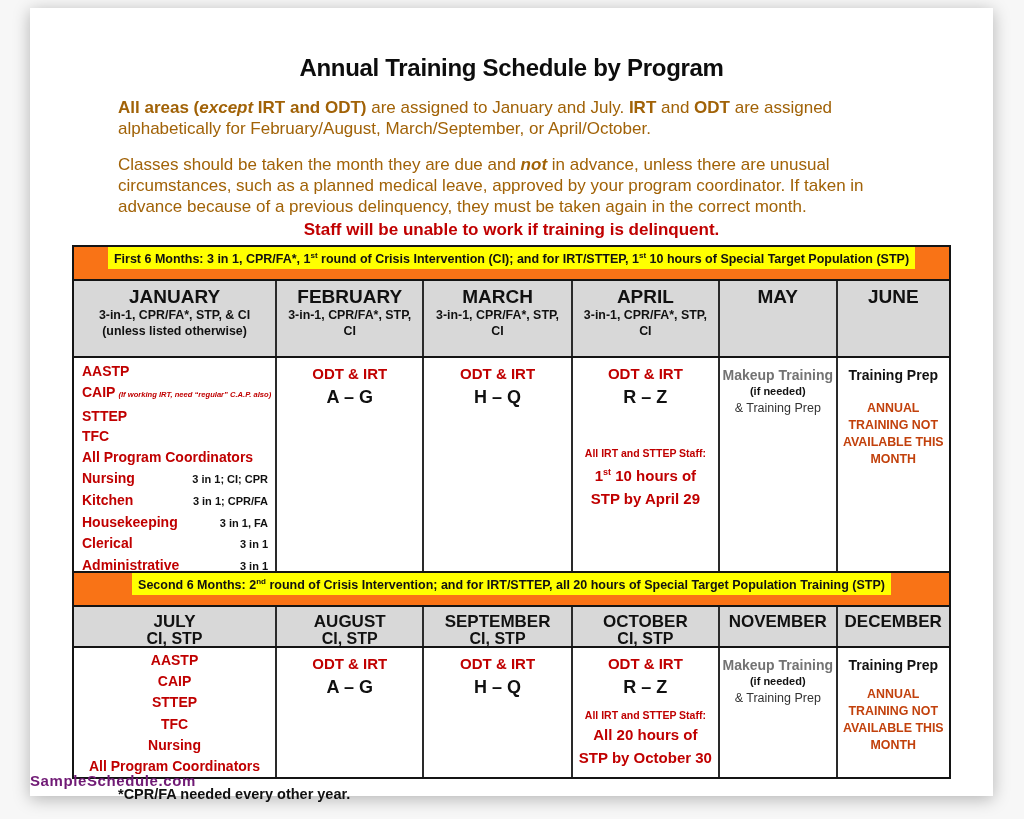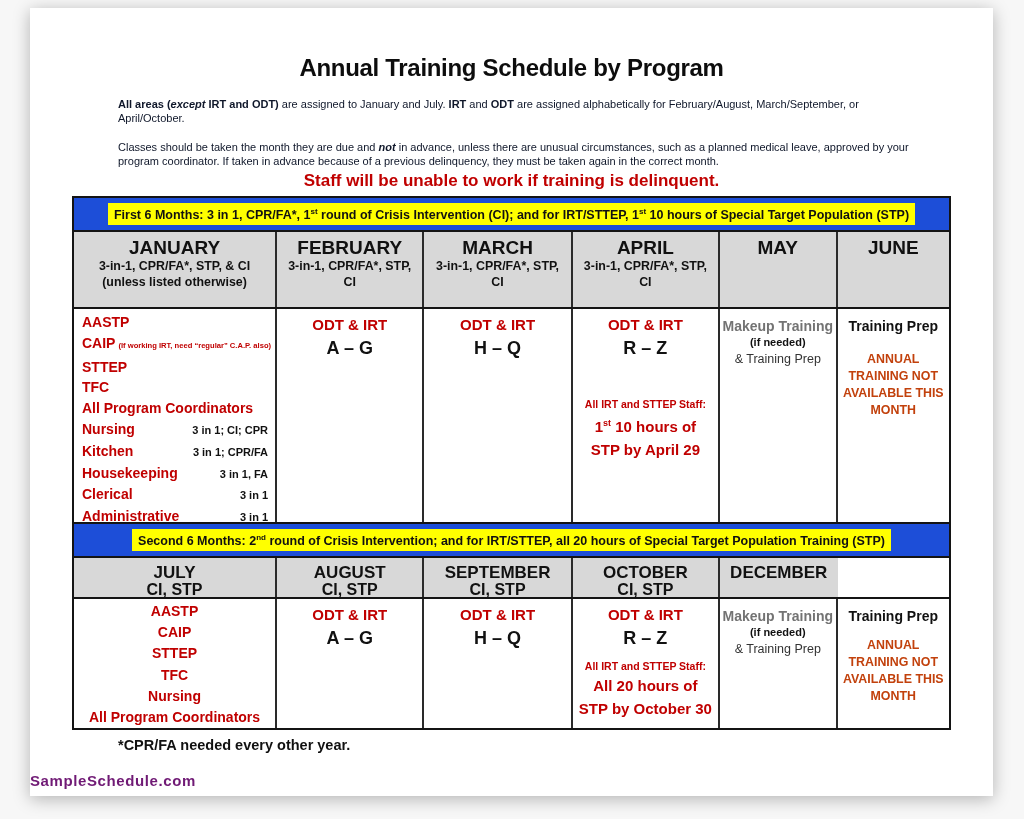--- a/index.html
+++ b/index.html
@@ -28,9 +28,9 @@
   .para {
     margin: 15px 0 0 88px;
     width: 800px;
-    font-size: 11px;
-    line-height: 14px;
-    color: #0f172a;
+    font-size: 17px;
+    line-height: 21px;
+    color: #a16207;
   }
   .para.second { }
   .bi { font-weight: bold; font-style: italic; }

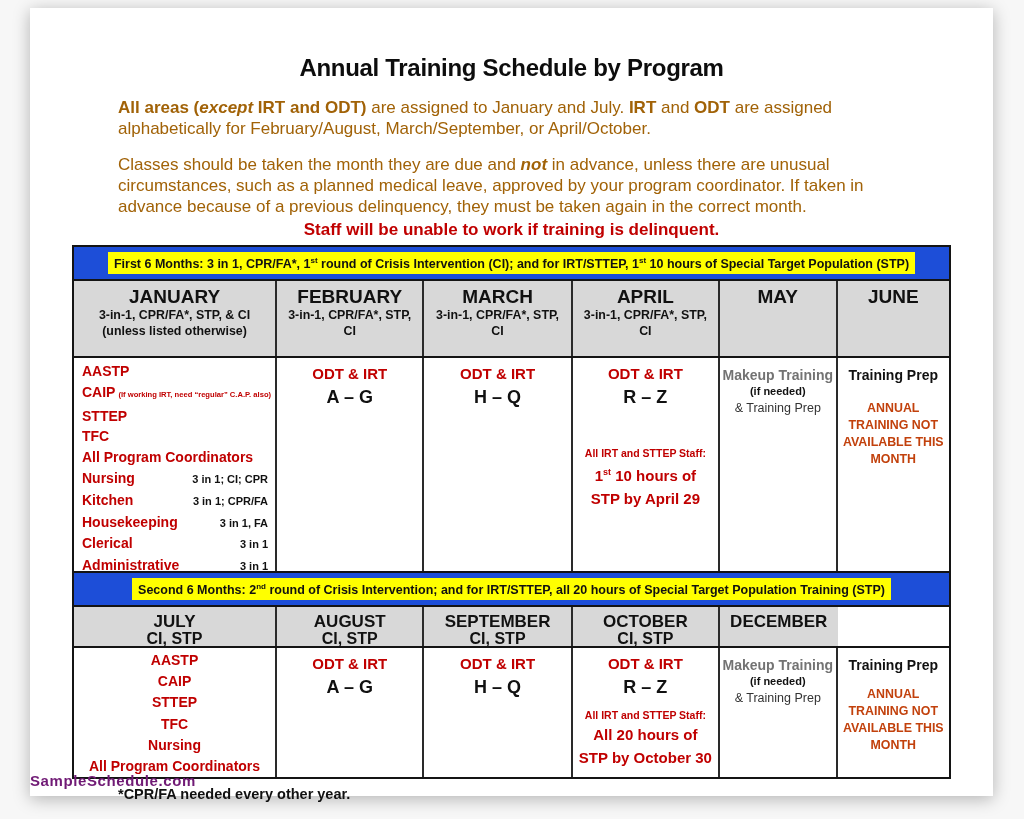--- a/index.html
+++ b/index.html
@@ -51,10 +51,10 @@
   .brow {
     height: 34px;
     display: flex;
-    align-items: center;
+    align-items: flex-start;
     justify-content: center;
     border-bottom: 2px solid #141414;
-    background: #1d4ed8;
+    background: #f97316;
   }
   .hl {
     background: #ffff00;

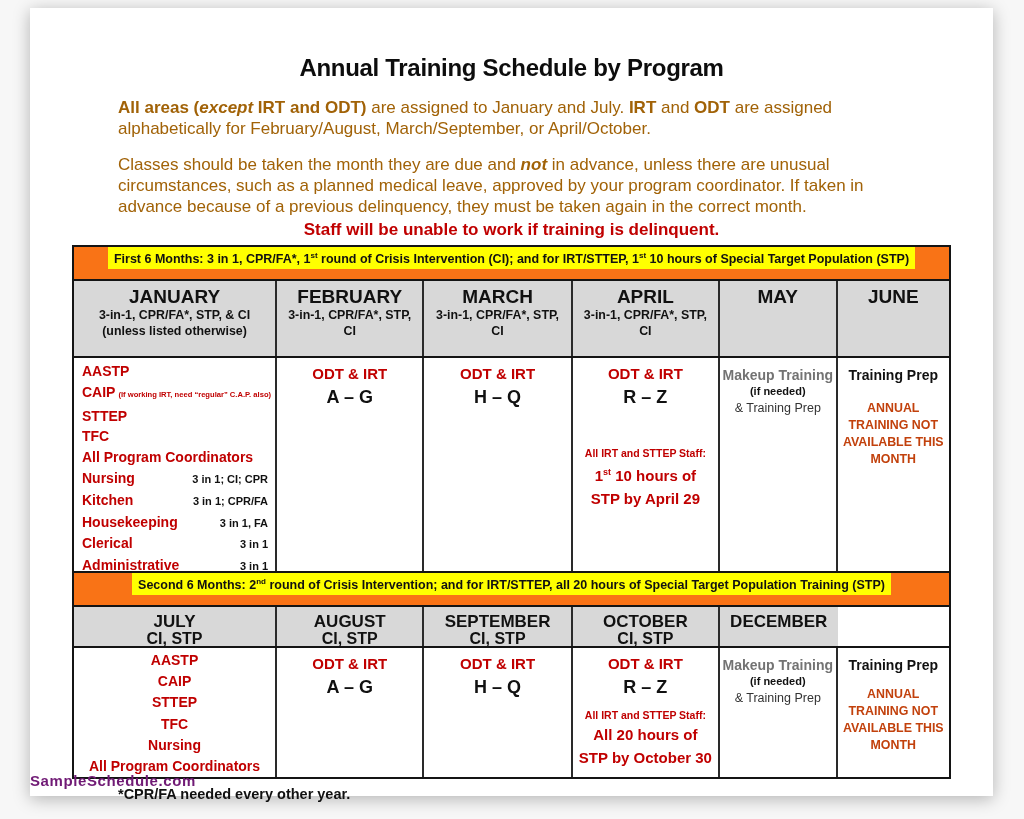--- a/index.html
+++ b/index.html
@@ -94,7 +94,7 @@
   }
   .jrow.inline { justify-content: flex-start; }
   .pname { font-size: 14px; font-weight: bold; color: #c00000; white-space: nowrap; }
-  .pnote { font-size: 7.6px; font-weight: bold; color: #c00000; margin-left: 3px; white-space: nowrap; }
+  .pnote { font-size: 7.6px; font-weight: bold; color: #c00000; margin-left: 3px; white-space: nowrap; font-style: italic; }
   .pdetail { font-size: 11px; font-weight: bold; color: #111111; white-space: nowrap; }
   
   .ccell { text-align: center; padding-top: 6px; }

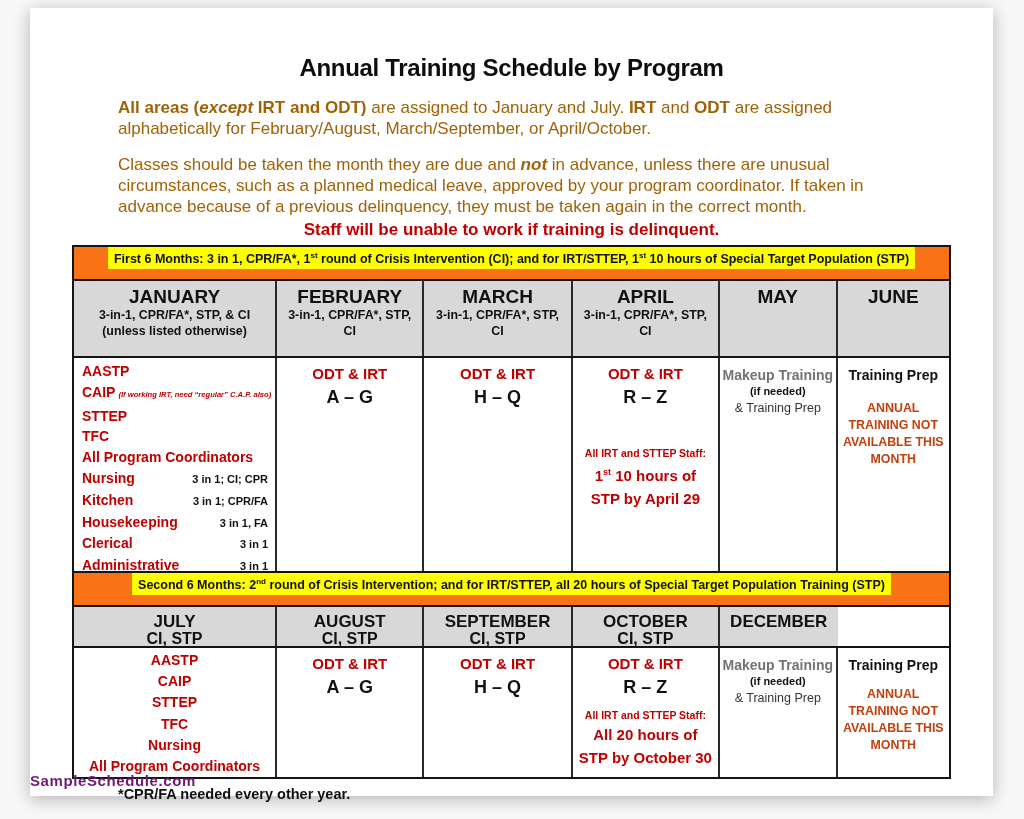--- a/index.html
+++ b/index.html
@@ -266,6 +266,9 @@
         <div class="msub">CI, STP</div>
       </div>
       <div class="tcell">
+        <div class="mname">NOVEMBER</div>
+      </div>
+      <div class="tcell">
         <div class="mname">DECEMBER</div>
       </div>
     </div>

